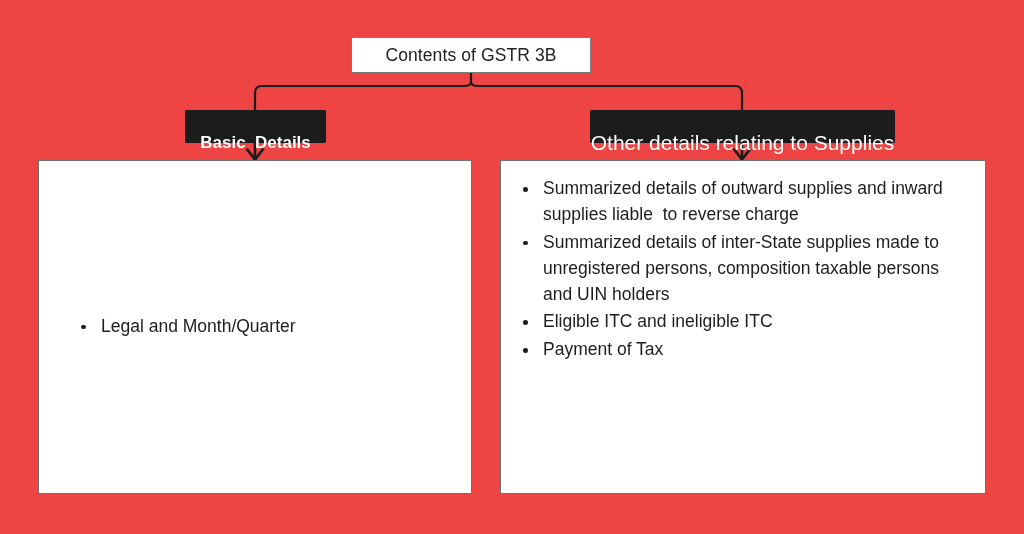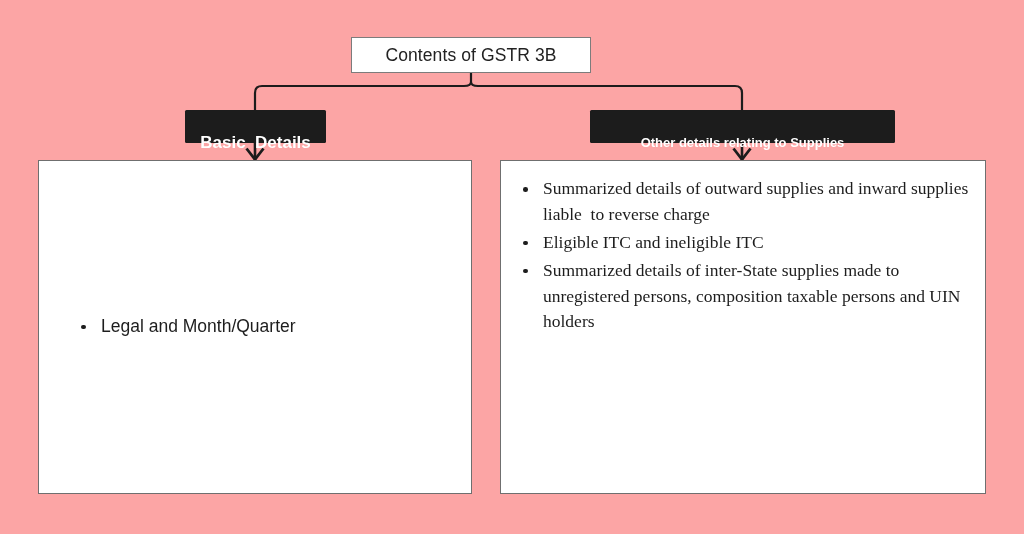--- a/index.html
+++ b/index.html
@@ -15,7 +15,7 @@
     position: relative;
     width: 1024px;
     height: 534px;
-    background: #fca5a5;
+    background: #ef4444;
     overflow: hidden;
   }
 

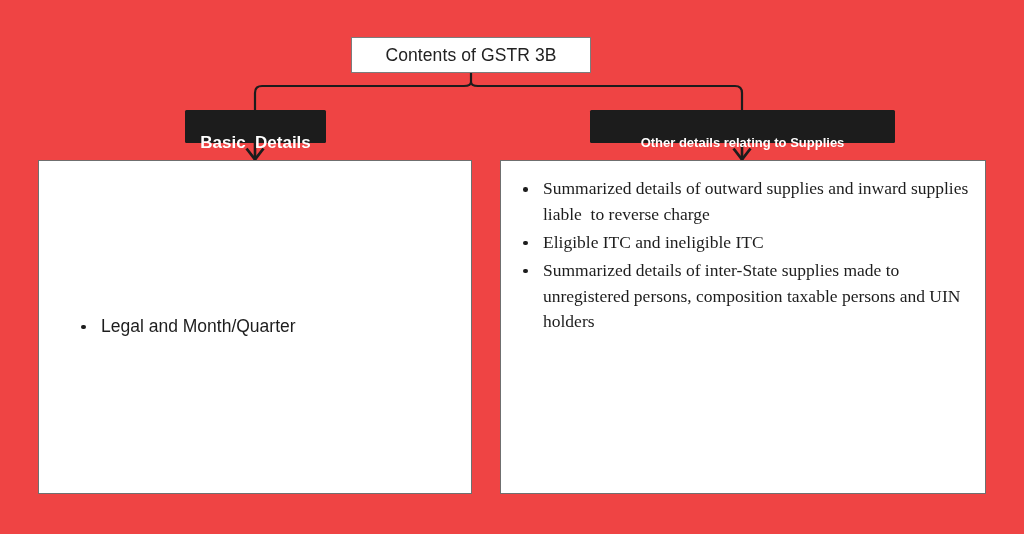--- a/index.html
+++ b/index.html
@@ -83,8 +83,8 @@
     width: 305px;
   }
   #branch-label-other .branch-label-text {
-    font-weight: bold;
-    font-size: 13px;
+    font-weight: normal;
+    font-size: 21px;
   }
 
   

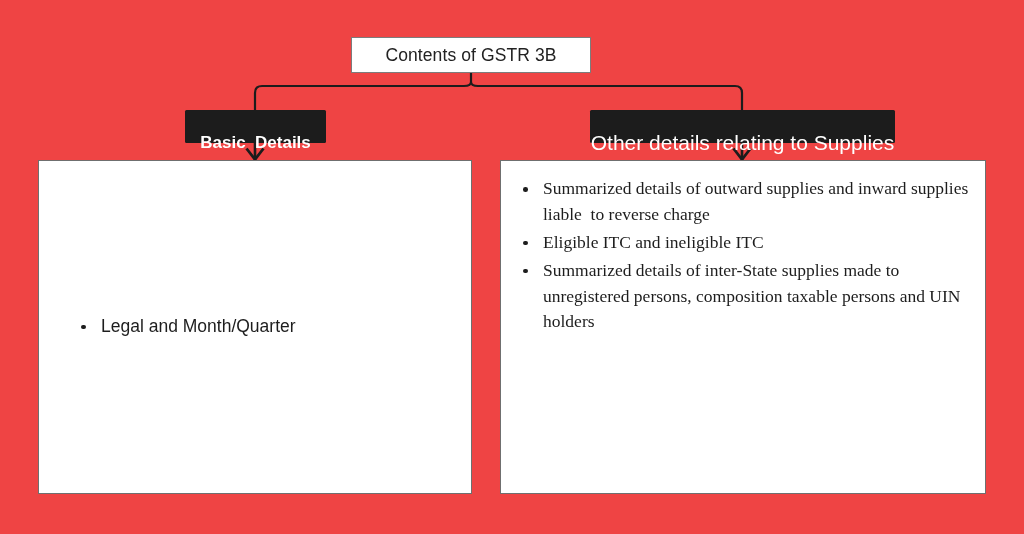--- a/index.html
+++ b/index.html
@@ -126,7 +126,6 @@
     padding-left: 18px;
     padding-right: 14px;
     padding-top: 15px;
-    font-family: Liberation Serif, serif;
   }
 
   ul.bullets > li {

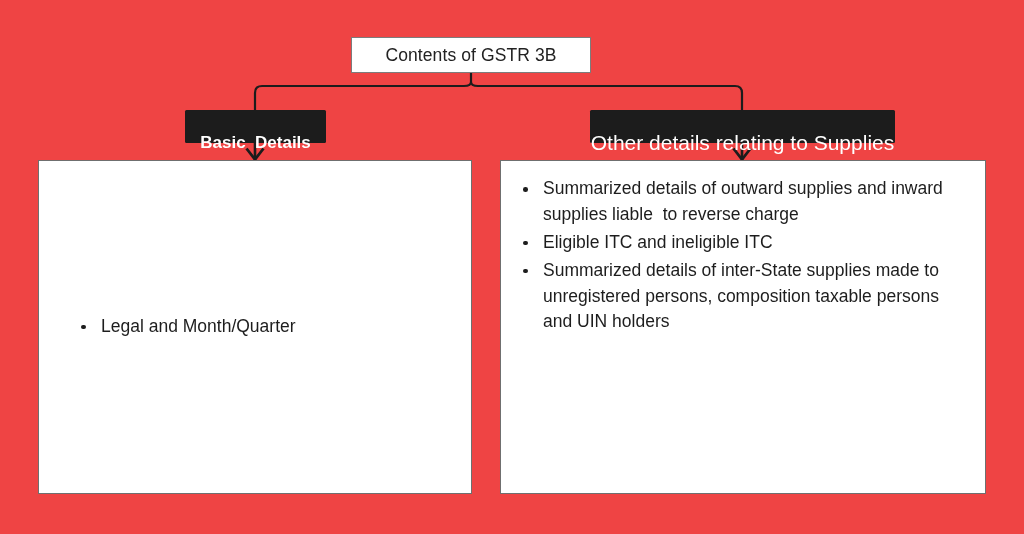--- a/index.html
+++ b/index.html
@@ -198,11 +198,11 @@
         <span class="bullet-text">Summarized details of outward supplies and inward supplies liable  to reverse charge</span>
       </li>
       <li>
+        <span class="bullet-text">Summarized details of inter-State supplies made to unregistered persons, composition taxable persons and UIN holders</span>
+      </li>
+      <li>
         <span class="bullet-text">Eligible ITC and ineligible ITC</span>
       </li>
-      <li>
-        <span class="bullet-text">Summarized details of inter-State supplies made to unregistered persons, composition taxable persons and UIN holders</span>
-      </li>
     </ul>
   </div>
 

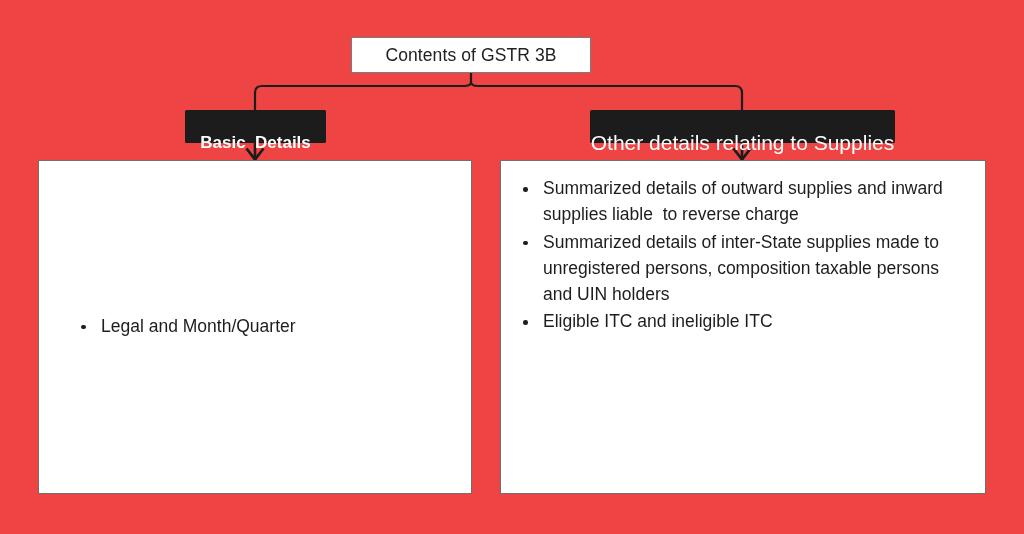--- a/index.html
+++ b/index.html
@@ -203,6 +203,9 @@
       <li>
         <span class="bullet-text">Eligible ITC and ineligible ITC</span>
       </li>
+      <li>
+        <span class="bullet-text">Payment of Tax</span>
+      </li>
     </ul>
   </div>
 

